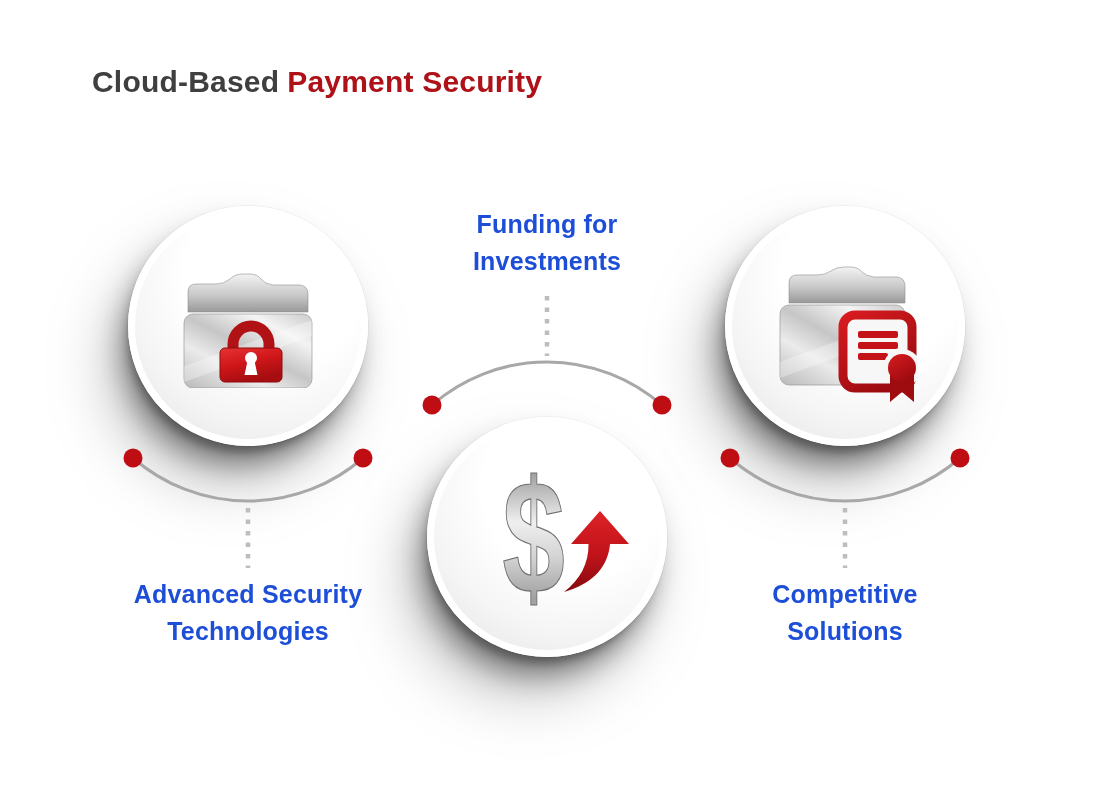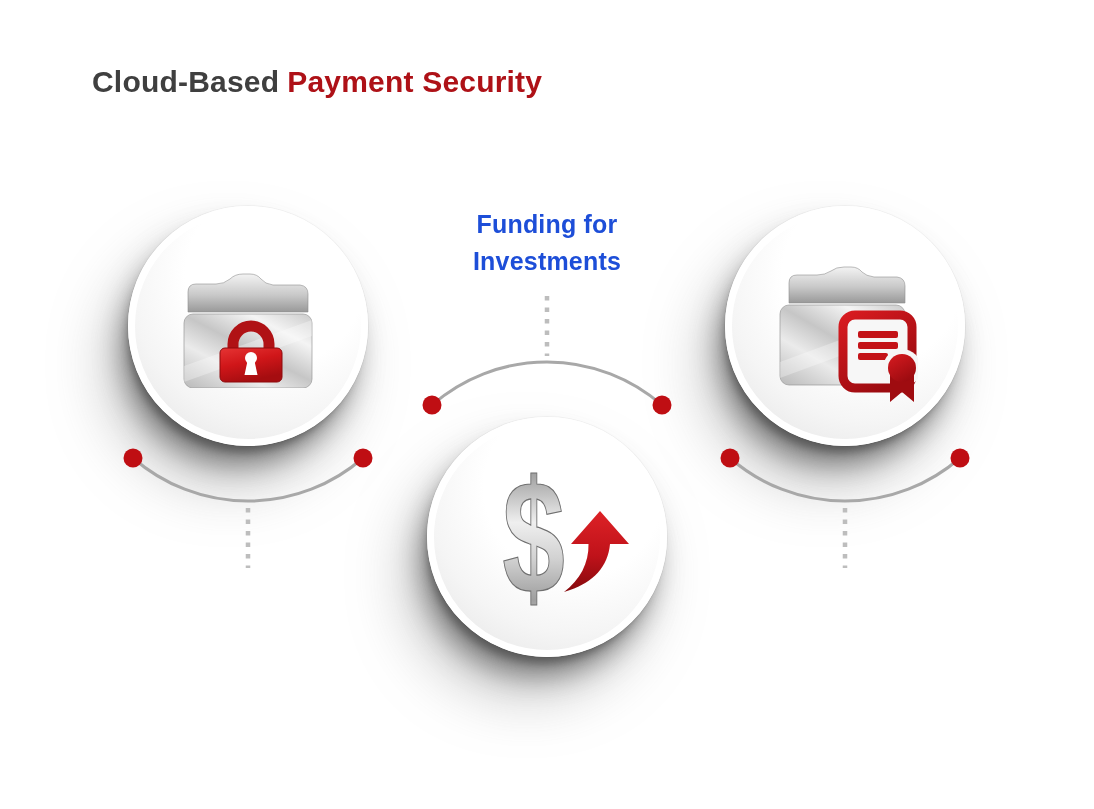--- a/index.html
+++ b/index.html
@@ -141,6 +141,7 @@
     </svg>
   </div>
 
+  <div class="node-label label-advanced">Advanced Security Technologies</div>
 
   <svg class="connectors" viewBox="0 0 1094 809">
     <path d="M 133 458 A 175 175 0 0 0 363 458" fill="none" stroke="#a8a8a8" stroke-width="3"></path>

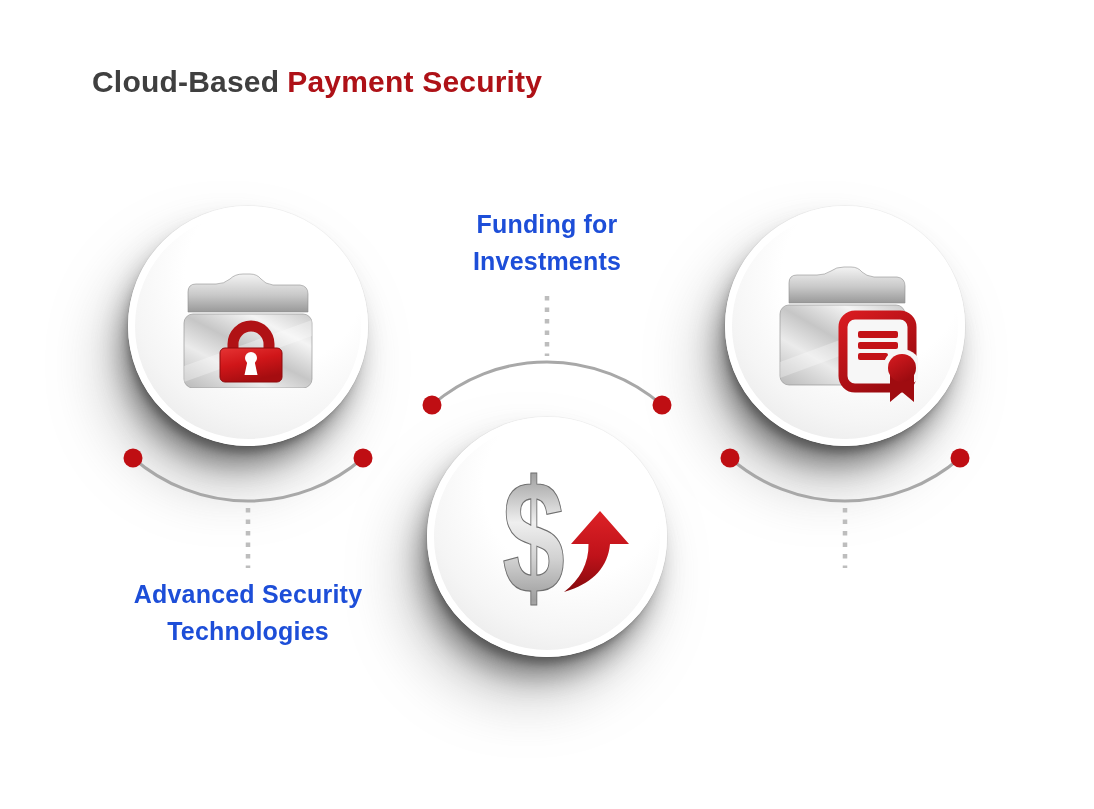--- a/index.html
+++ b/index.html
@@ -142,6 +142,7 @@
   </div>
 
   <div class="node-label label-advanced">Advanced Security Technologies</div>
+  <div class="node-label label-competitive">Competitive Solutions</div>
 
   <svg class="connectors" viewBox="0 0 1094 809">
     <path d="M 133 458 A 175 175 0 0 0 363 458" fill="none" stroke="#a8a8a8" stroke-width="3"></path>

